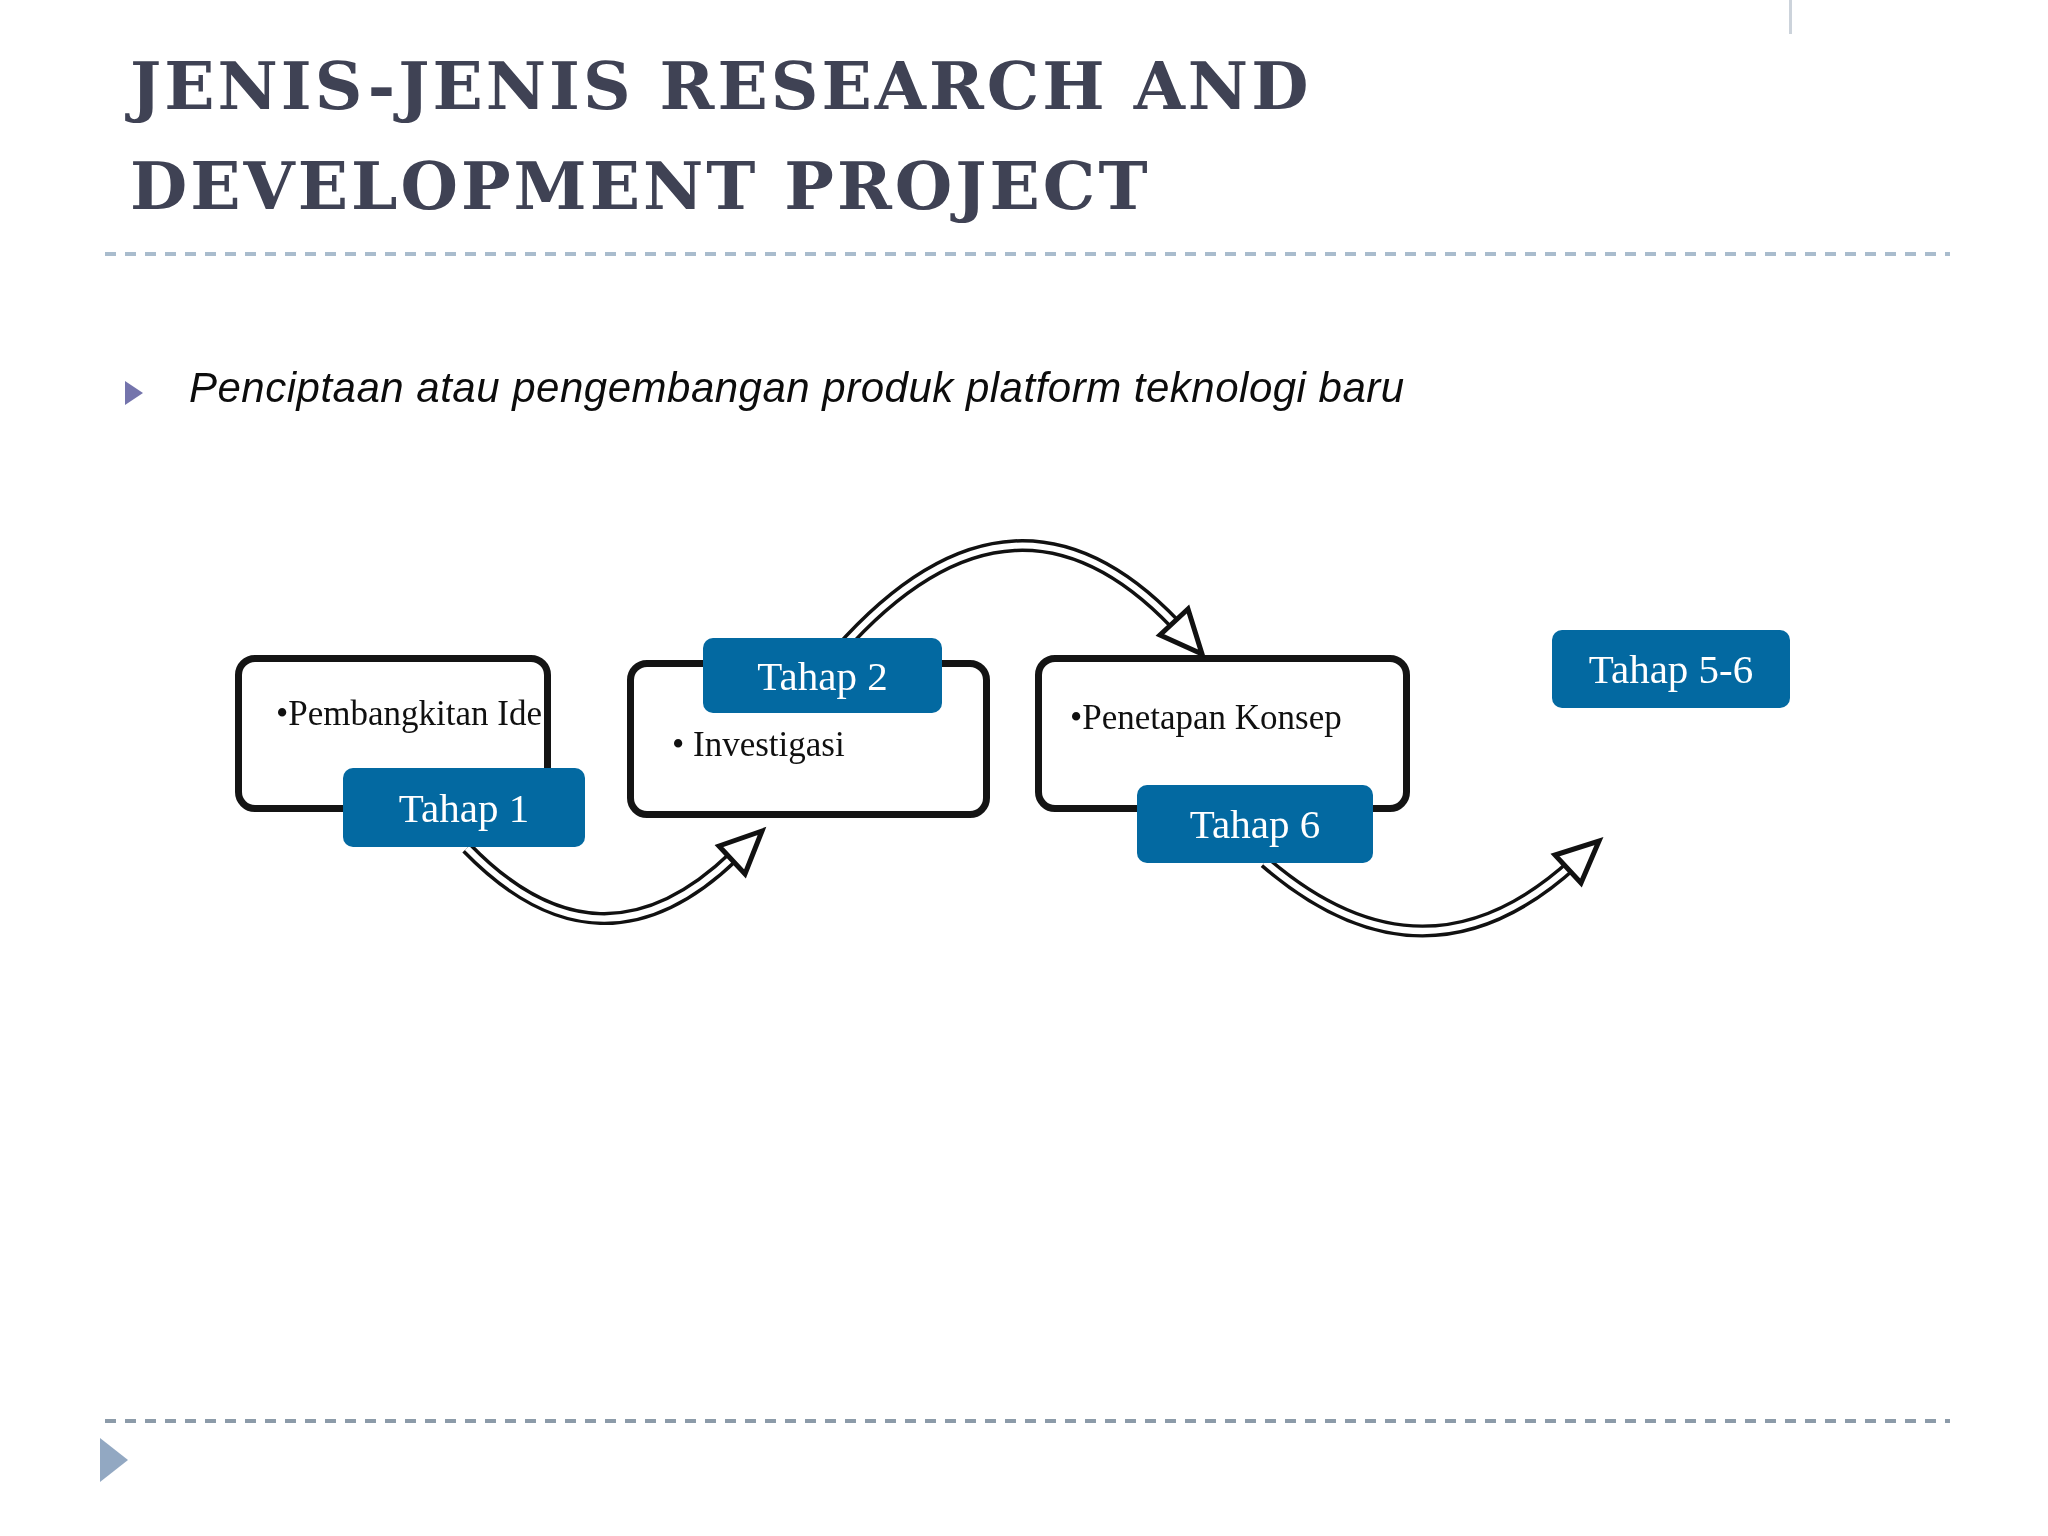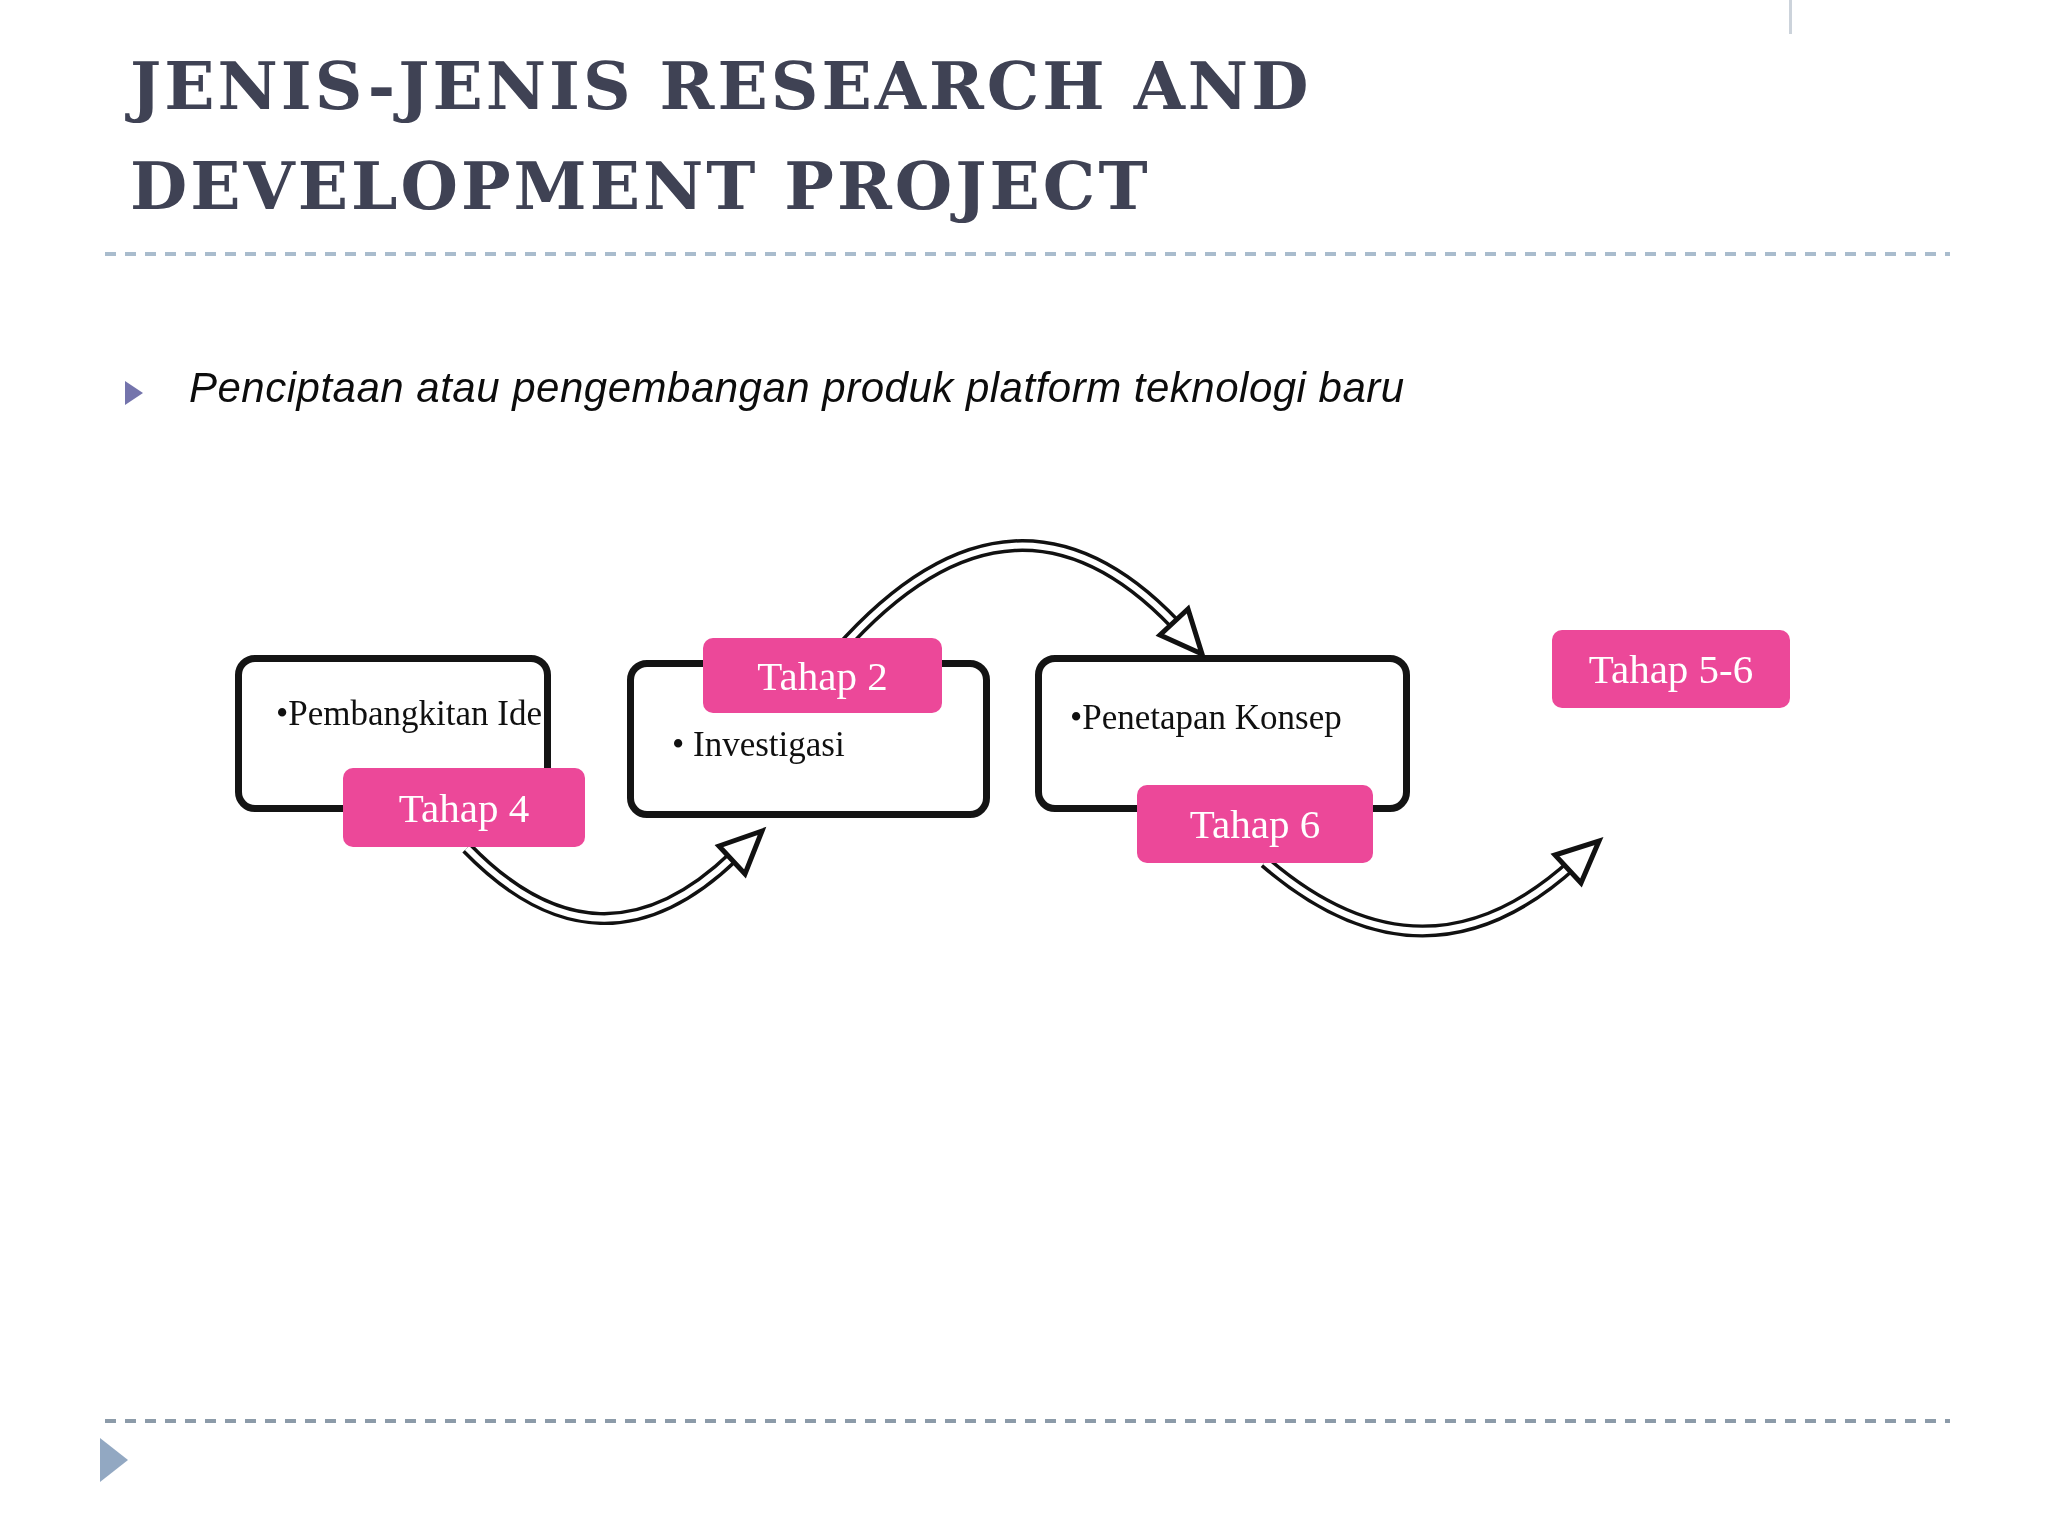--- a/index.html
+++ b/index.html
@@ -31,7 +31,7 @@
              box-sizing:border-box;z-index:1;}
   .stage-content{position:absolute;font-family:"Liberation Serif",serif;font-size:35px;
                  color:#101010;line-height:1.15;padding-left:20px;text-indent:-20px;}
-  .stage-label{position:absolute;background:#ec4899;color:#ffffff;border-radius:10px;
+  .stage-label{position:absolute;background:#0369a1;color:#ffffff;border-radius:10px;
                display:flex;align-items:center;justify-content:center;
                font-family:"Liberation Serif",serif;font-size:41px;z-index:3;}
   #box1{left:235px;top:655px;width:316px;height:157px;}

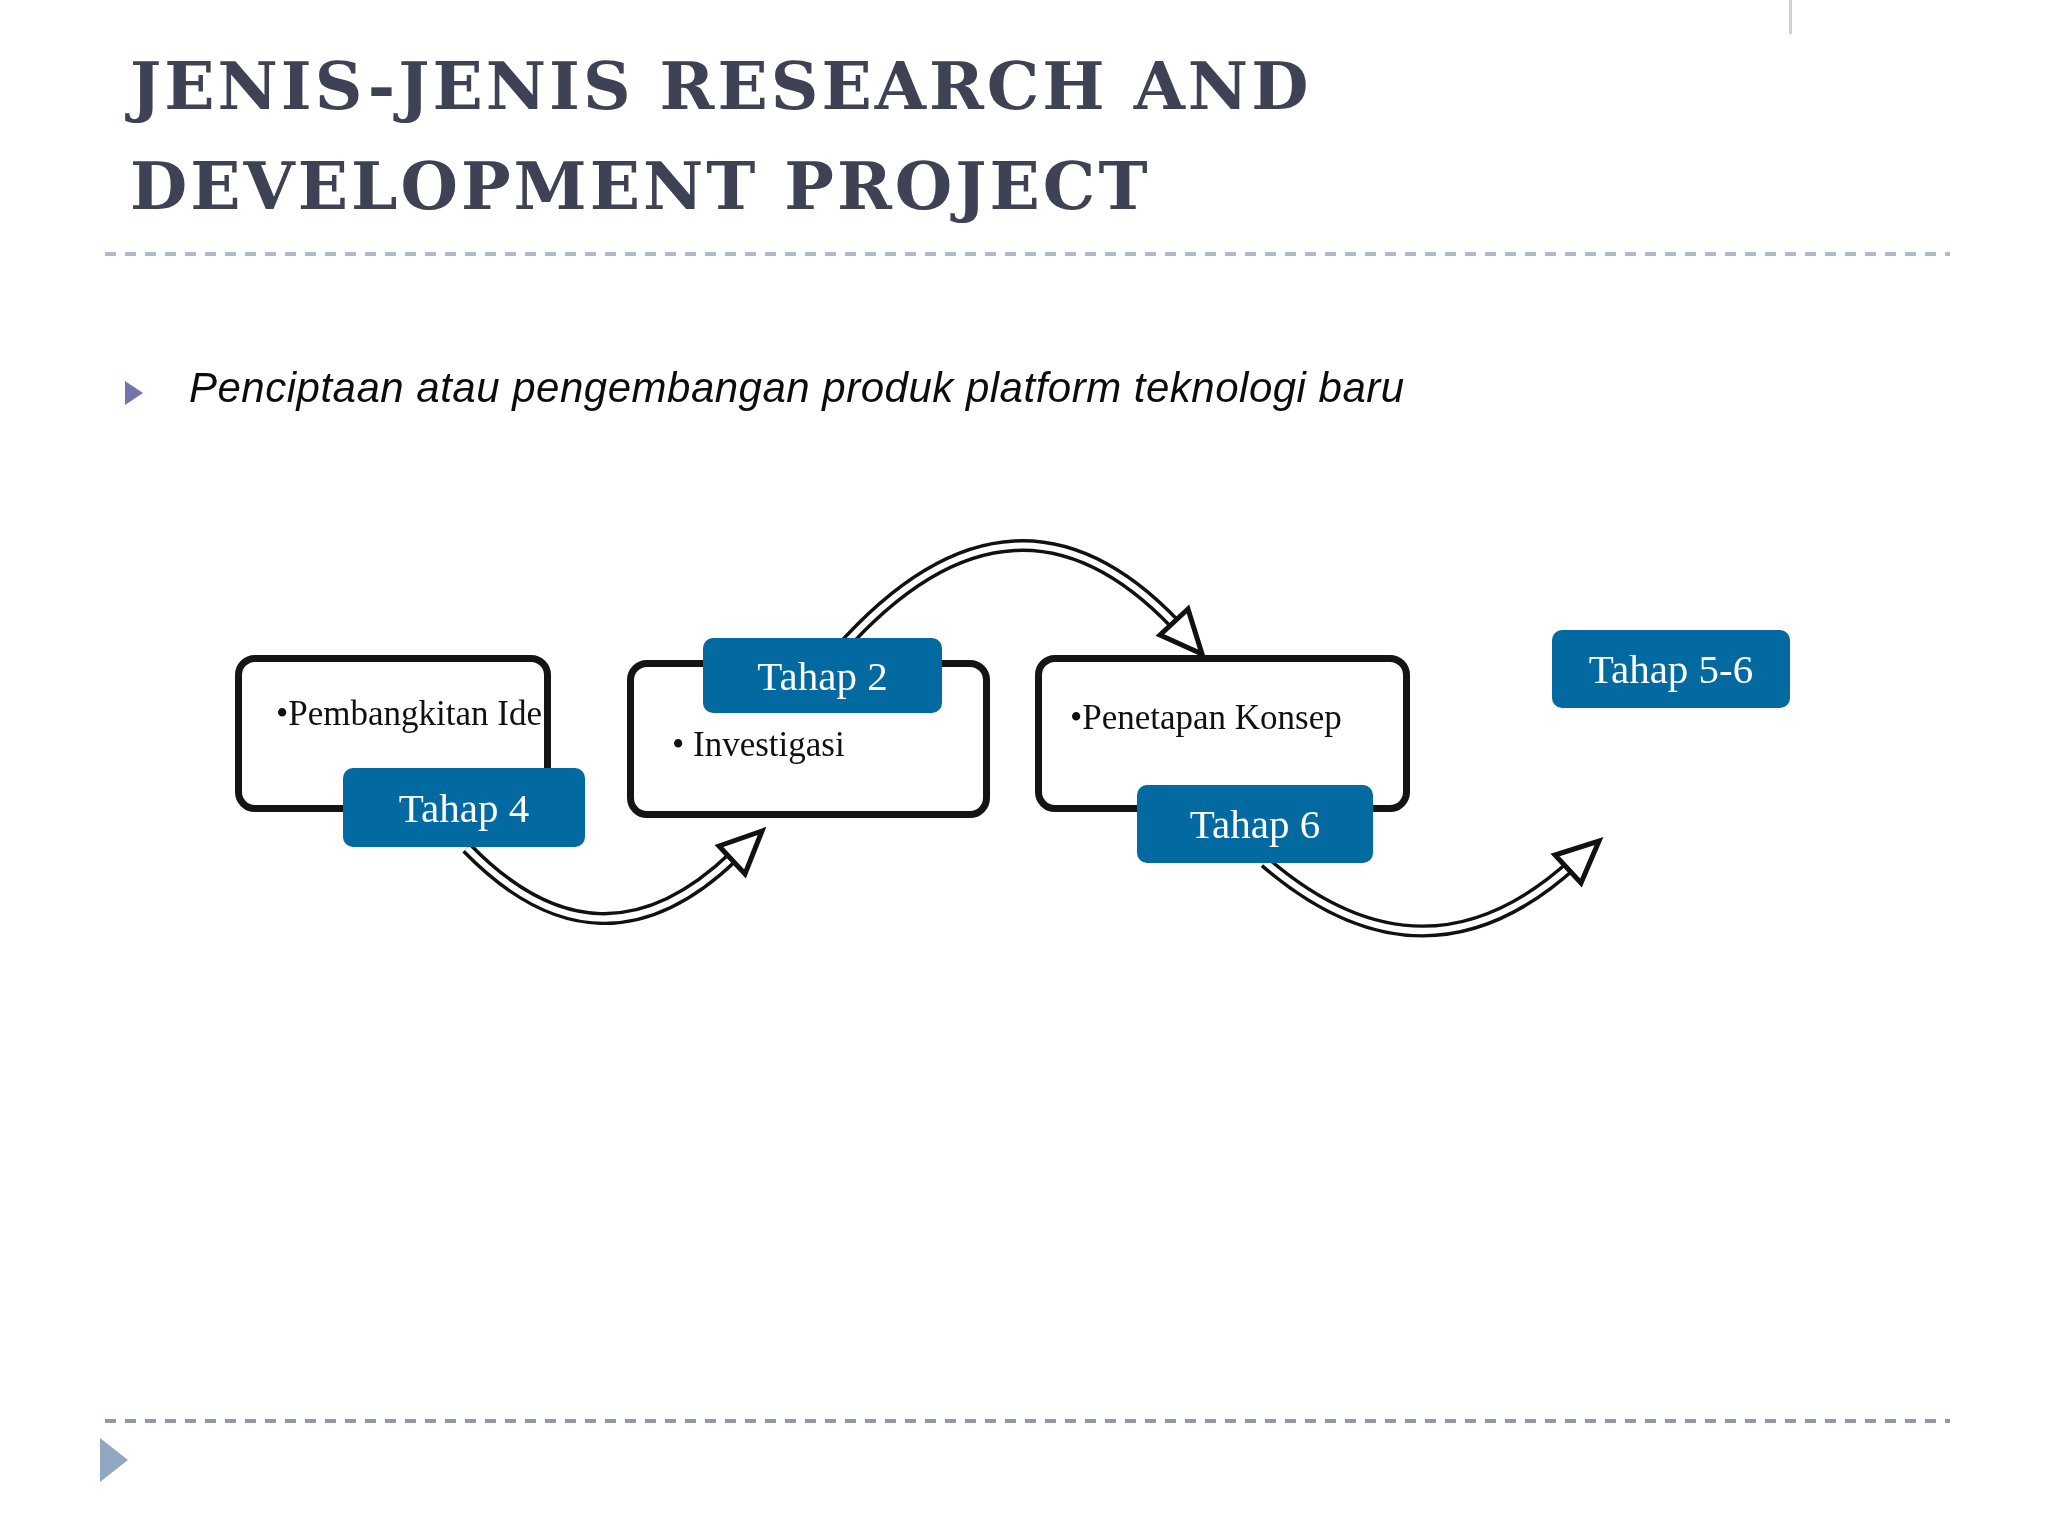--- a/index.html
+++ b/index.html
@@ -103,7 +103,7 @@
     </g>
   </svg>
 
-  <div class="stage-label" id="label1">Tahap 4</div>
+  <div class="stage-label" id="label1">Tahap 1</div>
   <div class="stage-label" id="label2">Tahap 2</div>
   <div class="stage-label" id="label3">Tahap 6</div>
   <div class="stage-label" id="label4">Tahap 5-6</div>

